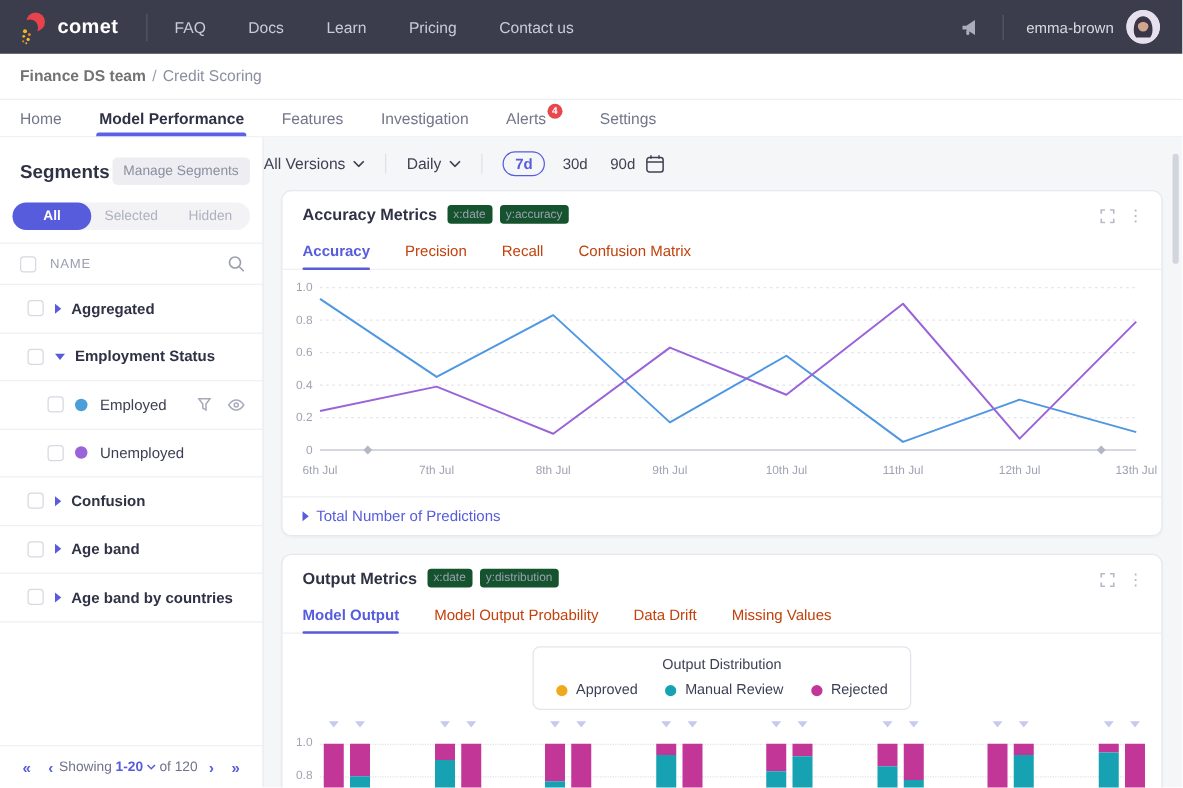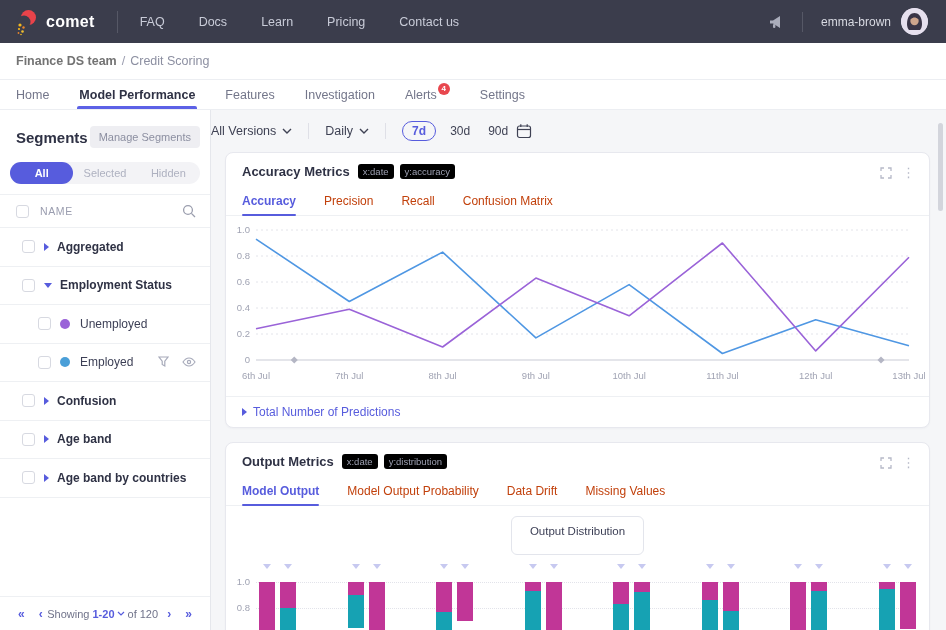--- a/index.html
+++ b/index.html
@@ -94,7 +94,7 @@
   .card-header { display:flex; align-items:flex-end; padding:11px 14px 9px 16px; }
   .card-title { font-size:13px; font-weight:bold; }
   .card-tags { display:flex; gap:6px; margin-left:8px; }
-  .tag { background:#000000; border-radius:3px; padding:2px 5px; font-size:9.5px; color:#9da0b2; }
+  .tag { background:#14532d; border-radius:3px; padding:2px 5px; font-size:9.5px; color:#9da0b2; }
   .card-hdr-icons { margin-left:auto; display:flex; align-items:center; gap:10px; }
   .card-hdr-icons span { display:flex; cursor:pointer; color:#b6b9c8; }
   .kebab { font-size:13px; color:#b6b9c8; line-height:10px; }

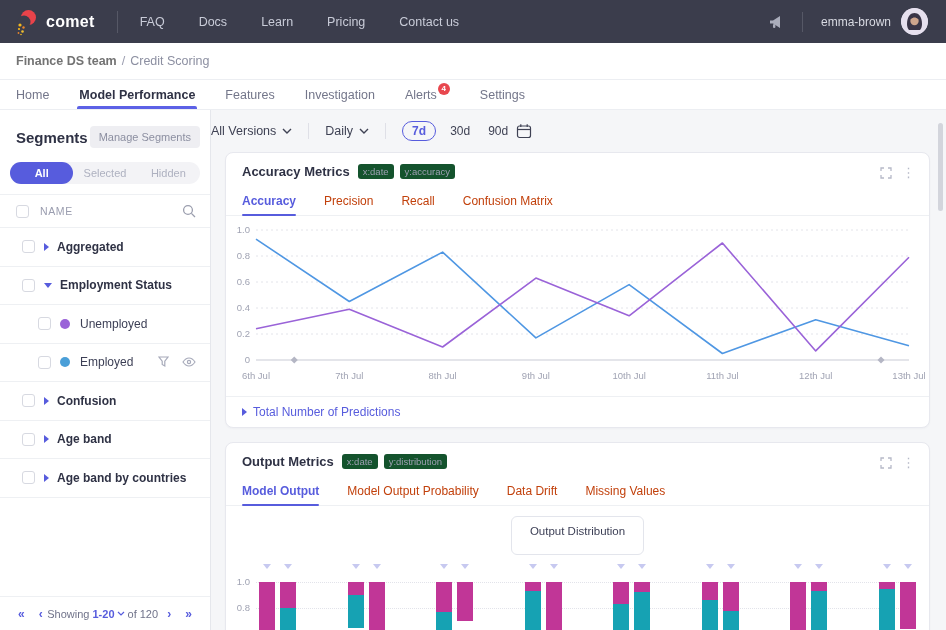--- a/index.html
+++ b/index.html
@@ -239,11 +239,6 @@
         </div>
         <div class="seg-row child">
           <div class="checkbox"></div>
-          <span class="row-dot" style="background: rgb(154, 99, 216);"></span>
-          <span class="row-label-child">Unemployed</span>
-        </div>
-        <div class="seg-row child">
-          <div class="checkbox"></div>
           <span class="row-dot" style="background: rgb(74, 159, 216);"></span>
           <span class="row-label-child">Employed</span>
           <span class="row-icons">
@@ -259,6 +254,11 @@
               </svg>
             </span>
           </span>
+        </div>
+        <div class="seg-row child">
+          <div class="checkbox"></div>
+          <span class="row-dot" style="background: rgb(154, 99, 216);"></span>
+          <span class="row-label-child">Unemployed</span>
         </div>
         <div class="seg-row parent">
           <div class="checkbox"></div>

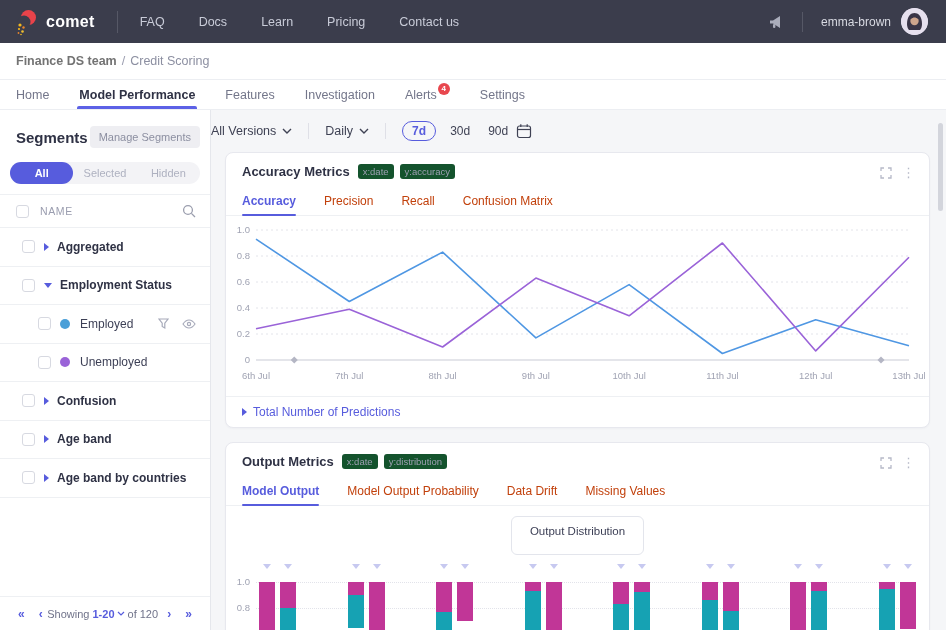--- a/index.html
+++ b/index.html
@@ -404,6 +404,20 @@
         </div>
       <div class="legend-box">
         <div class="legend-title">Output Distribution</div>
+        <div class="legend-items" id="legendItems">
+            <span class="legend-item">
+              <span class="legend-dot" style="background: rgb(240, 168, 28);"></span>
+              <span>Approved</span>
+            </span>
+            <span class="legend-item">
+              <span class="legend-dot" style="background: rgb(22, 162, 179);"></span>
+              <span>Manual Review</span>
+            </span>
+            <span class="legend-item">
+              <span class="legend-dot" style="background: rgb(193, 54, 151);"></span>
+              <span>Rejected</span>
+            </span>
+          </div>
       </div>
       <div class="barchart" id="barChart">
           <div class="bc-grid" style="top: 27px;"></div>

